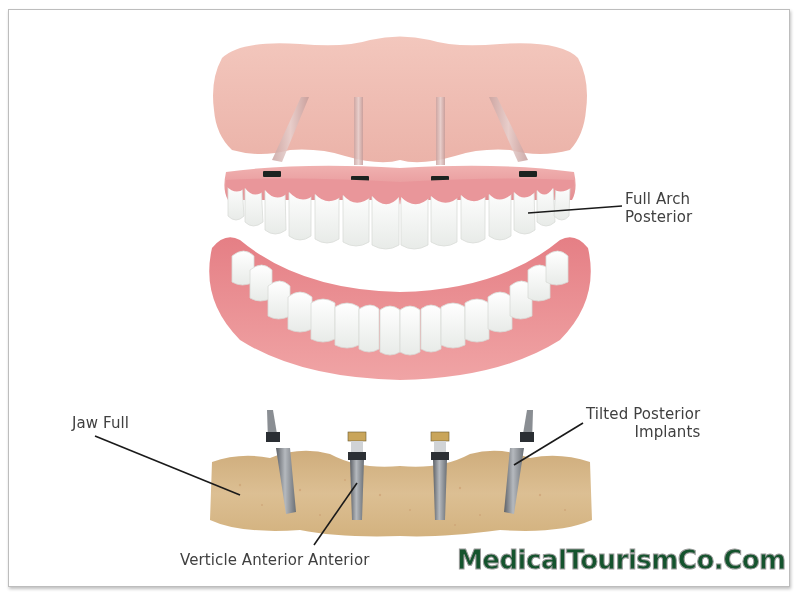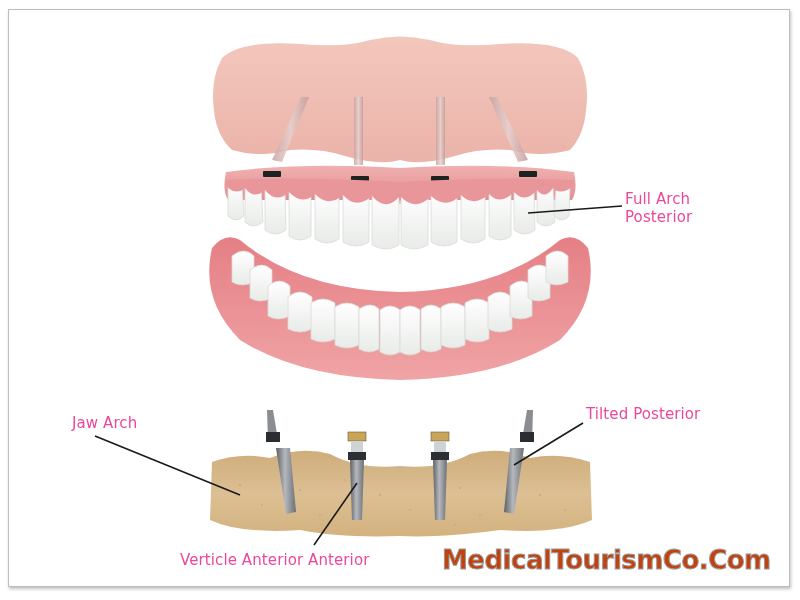--- a/index.html
+++ b/index.html
@@ -11,7 +11,7 @@
     }
     svg.art { position: absolute; left: 0; top: 0; }
     .label {
-      position: absolute; color: #ec4899; font-size: 15px; line-height: 18px;
+      position: absolute; color: #404040; font-size: 15px; line-height: 18px;
       font-family: "DejaVu Sans", sans-serif; letter-spacing: 0.1px; white-space: nowrap;
     }
     .watermark {

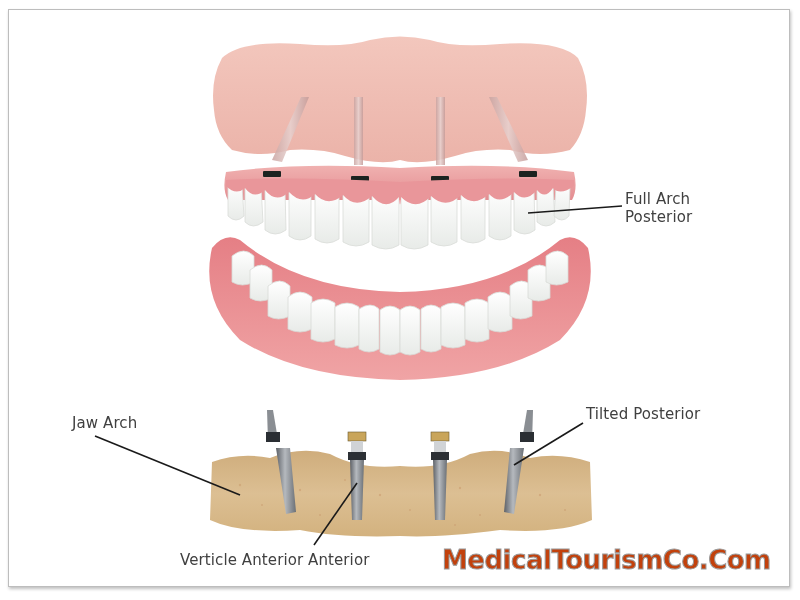--- a/index.html
+++ b/index.html
@@ -175,7 +175,7 @@
   <div>Posterior</div>
 </div>
 
-<div class="label" style="left:72px; top:414px;">Jaw Arch</div>
+<div class="label" style="left:72px; top:414px;">Jaw Full</div>
 
 <div class="label" style="left:586px; top:405px;text-align:right;">
   <div>Tilted Posterior</div>

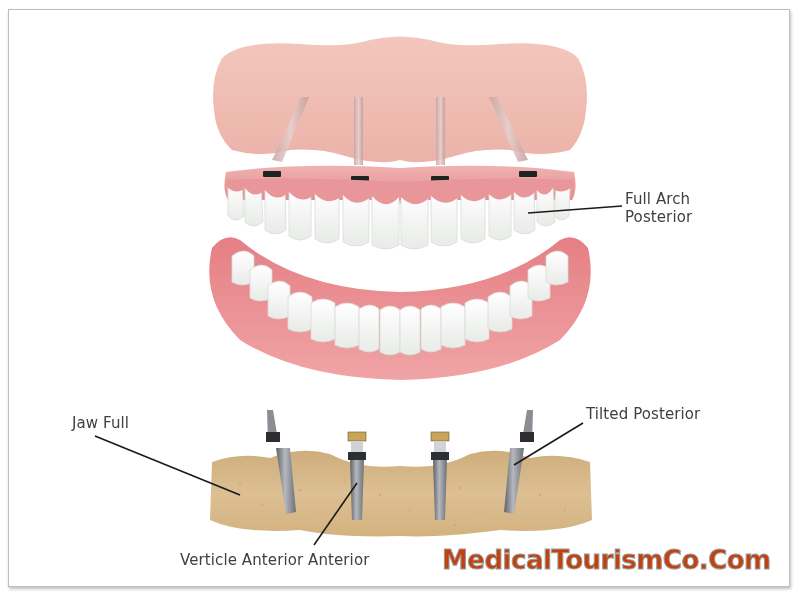--- a/index.html
+++ b/index.html
@@ -179,6 +179,7 @@
 
 <div class="label" style="left:586px; top:405px;text-align:right;">
   <div>Tilted Posterior</div>
+  <div>Implants</div>
 </div>
 
 <div class="label" style="left:180px; top:551px;">Verticle Anterior Anterior</div>

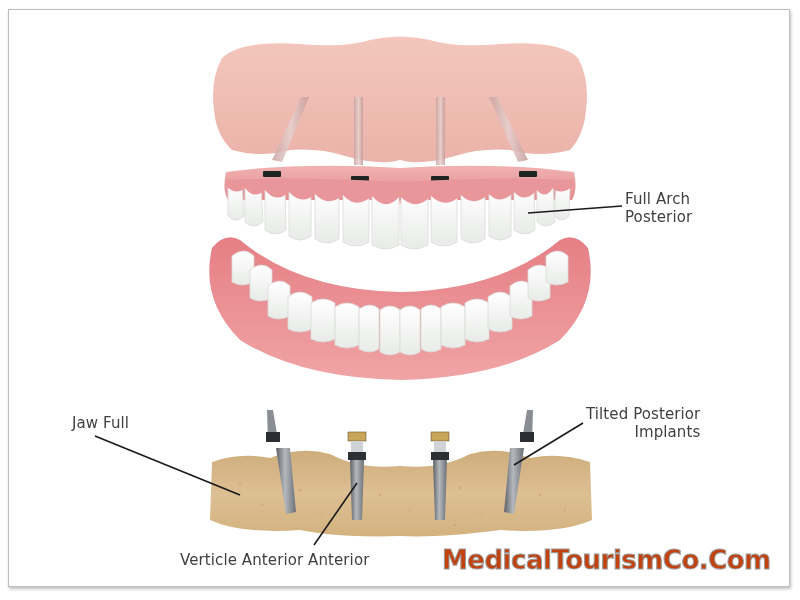--- a/index.html
+++ b/index.html
@@ -15,8 +15,8 @@
       font-family: "DejaVu Sans", sans-serif; letter-spacing: 0.1px; white-space: nowrap;
     }
     .watermark {
-      position: absolute; left: 442px; top: 545px; font-size: 26px; font-weight: bold;
-      font-family: "DejaVu Sans", sans-serif; color: #c2410c; letter-spacing: -0.5px;
+      position: absolute; left: 457px; top: 545px; font-size: 26px; font-weight: bold;
+      font-family: "DejaVu Sans", sans-serif; color: #14532d; letter-spacing: -0.5px;
       -webkit-text-stroke: 1px #9a9a9a; white-space: nowrap;
     }
   </style>

